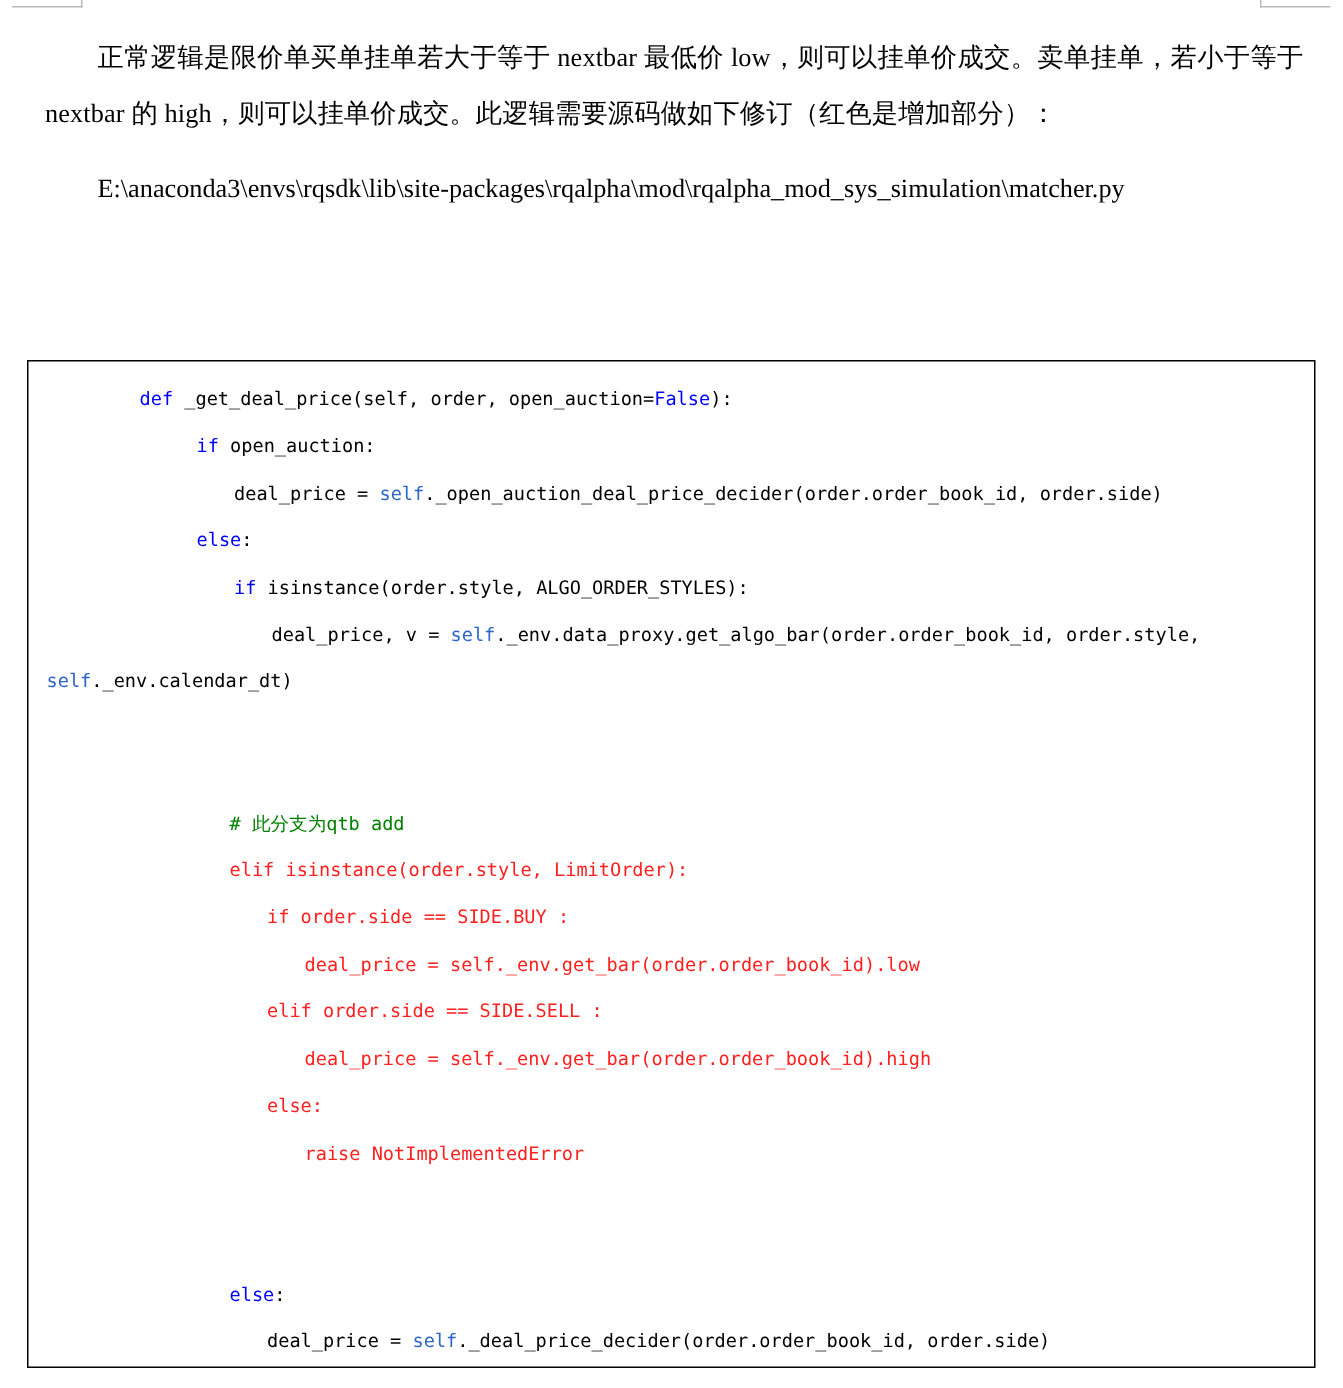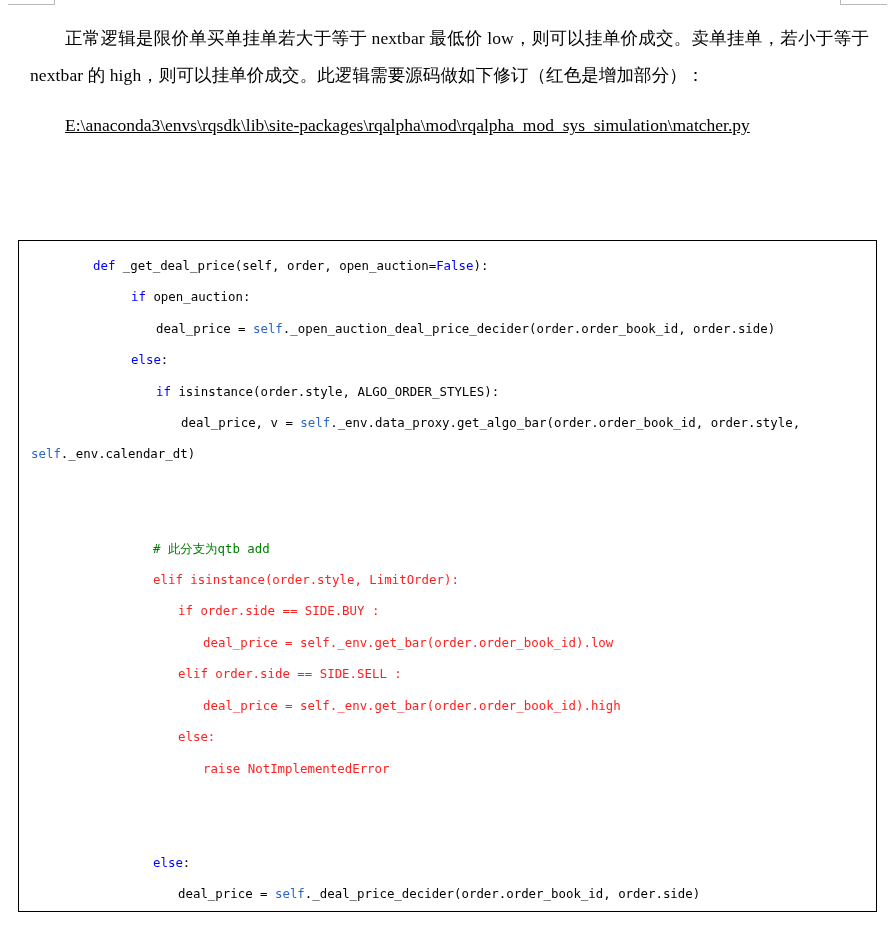--- a/index.html
+++ b/index.html
@@ -59,7 +59,6 @@
     margin-top: 13px;
     font-family: "Liberation Serif", "DejaVu Serif", serif;
     letter-spacing: 0;
-    text-decoration: underline;
   }
 
   

